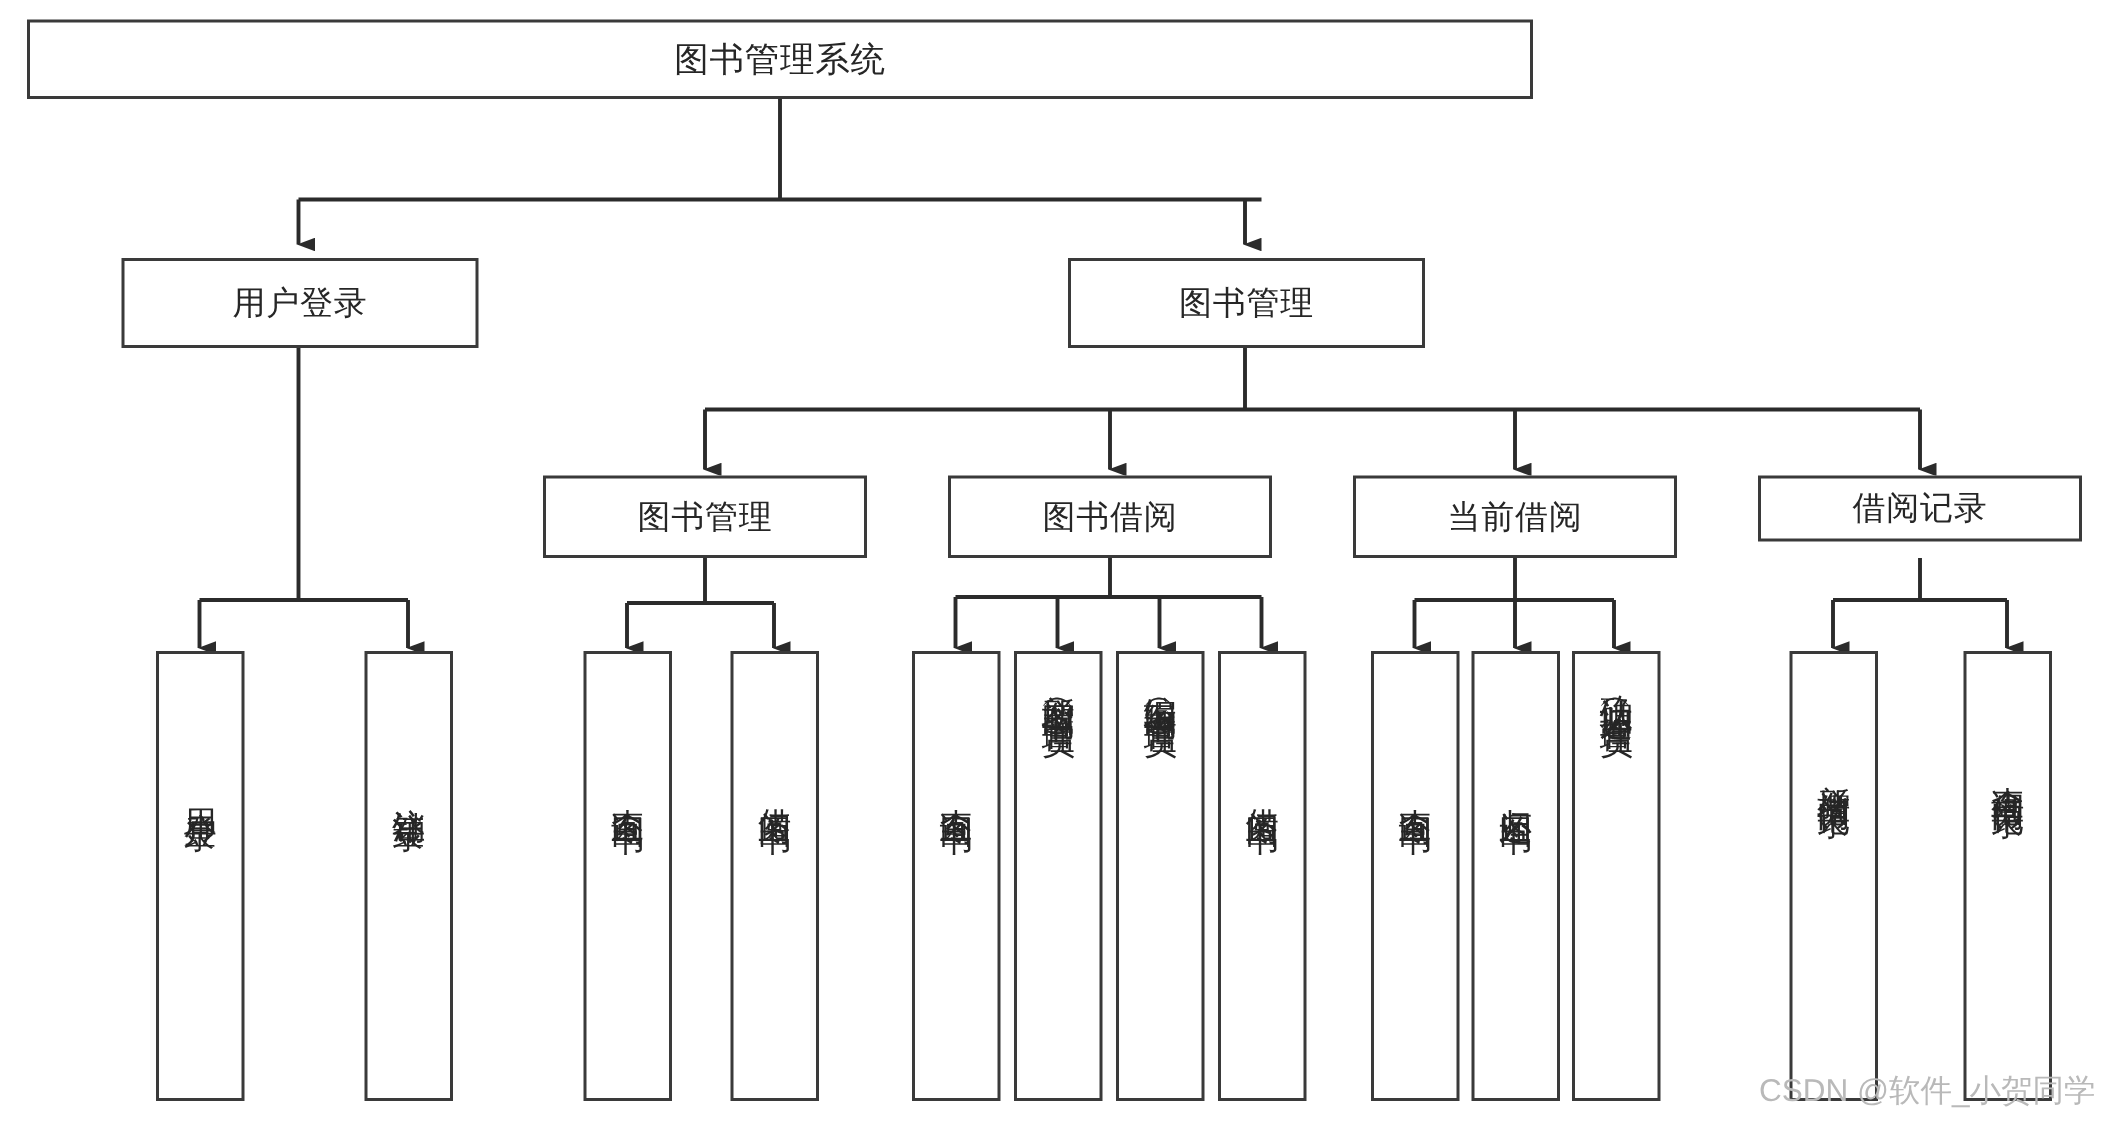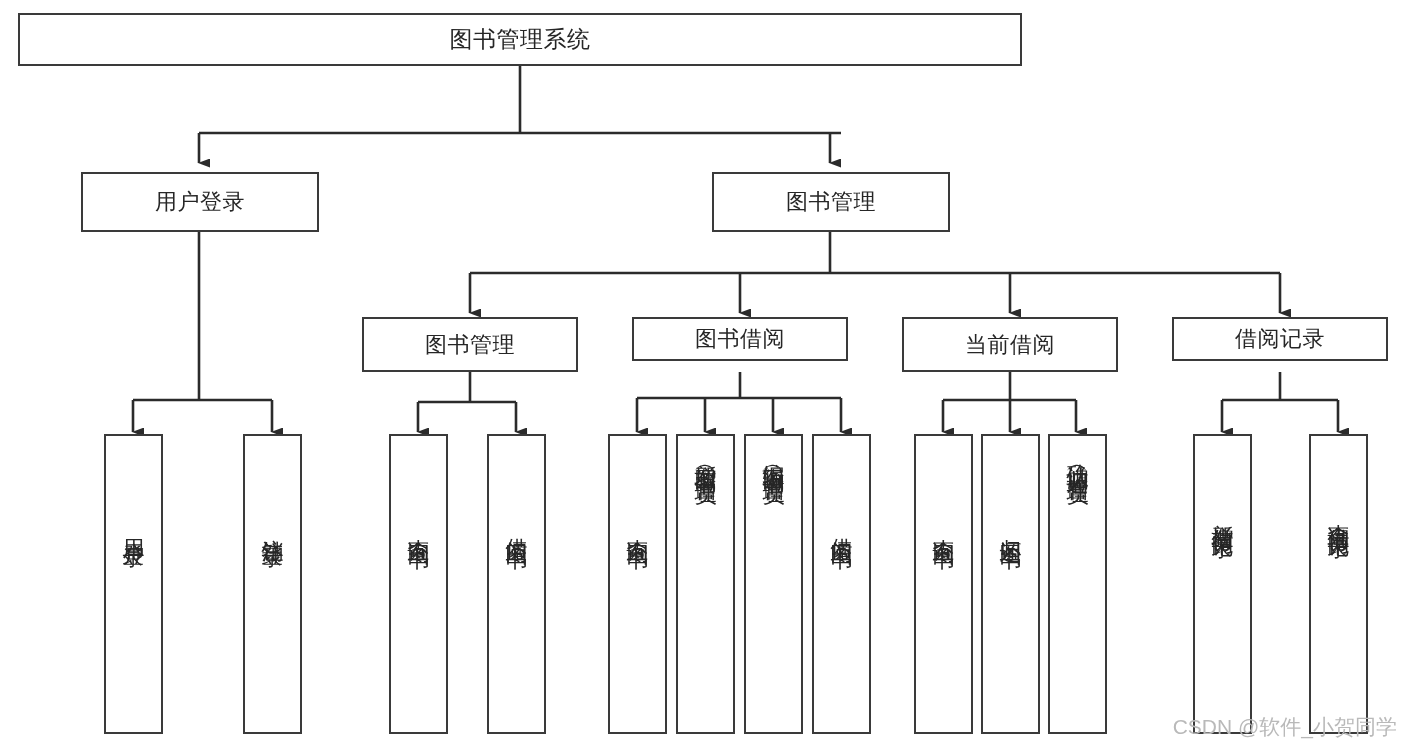--- a/index.html
+++ b/index.html
@@ -156,7 +156,7 @@
     <span class="label">图书管理</span>
   </div>
 
-  <div class="node horiz" style="left:632px; top:317px; width:216px; height:44px;">
+  <div class="node horiz" style="left:632px; top:317px; width:216px; height:55px;">
     <span class="label">图书借阅</span>
   </div>
 

